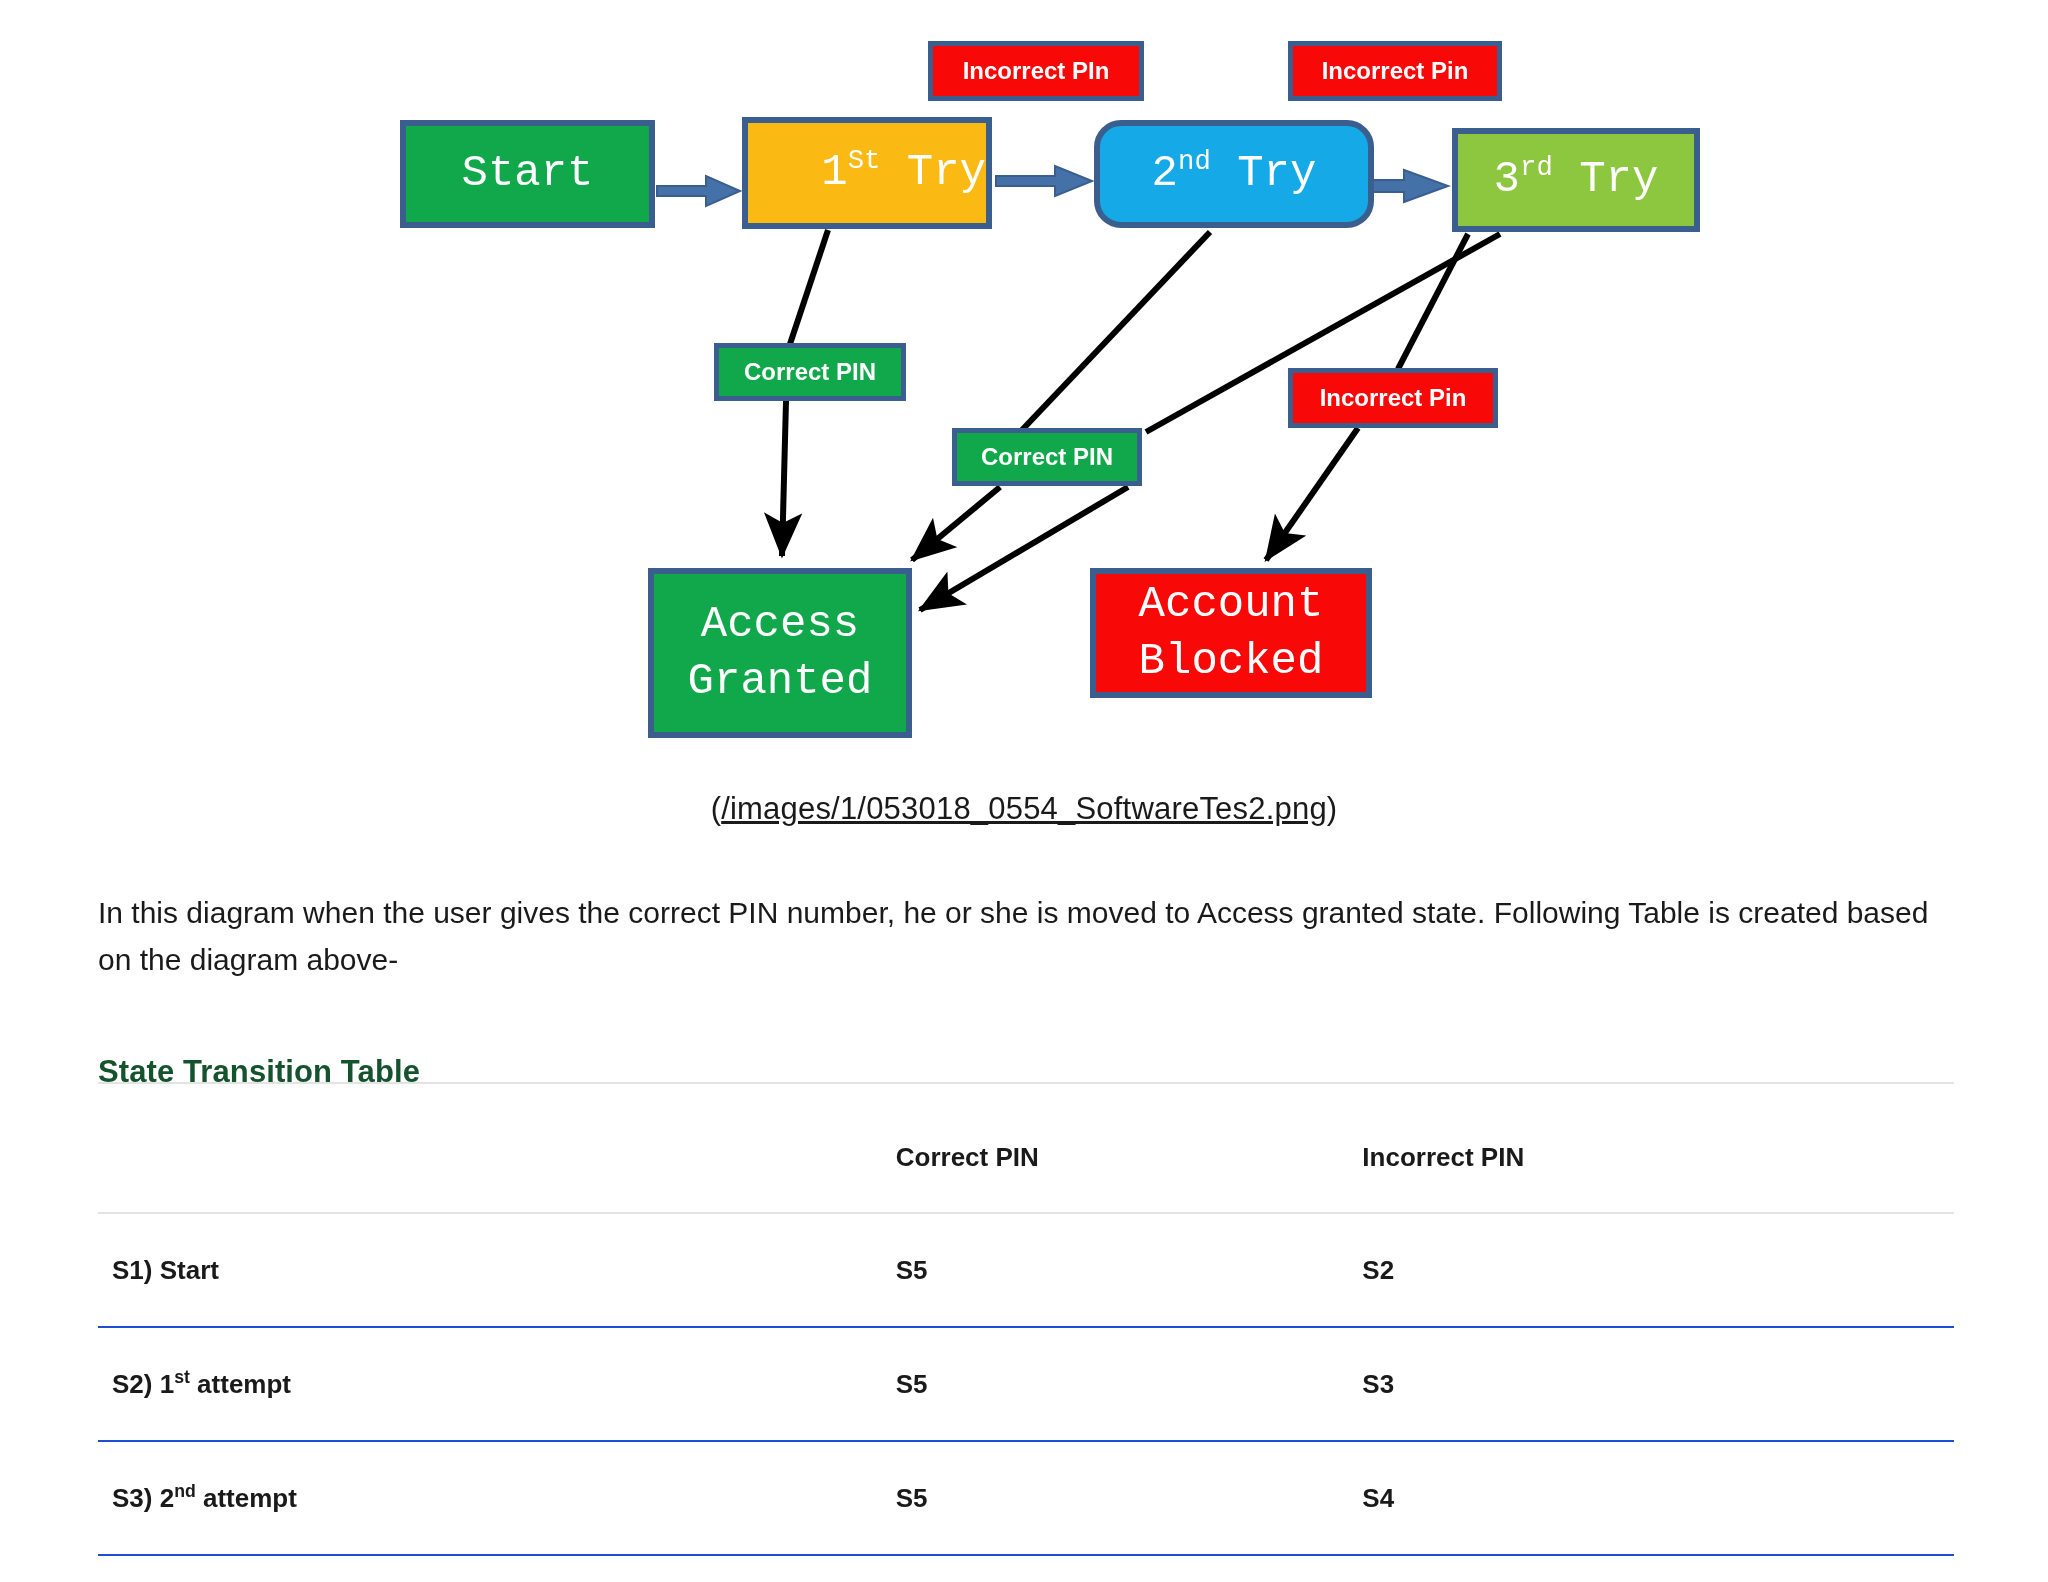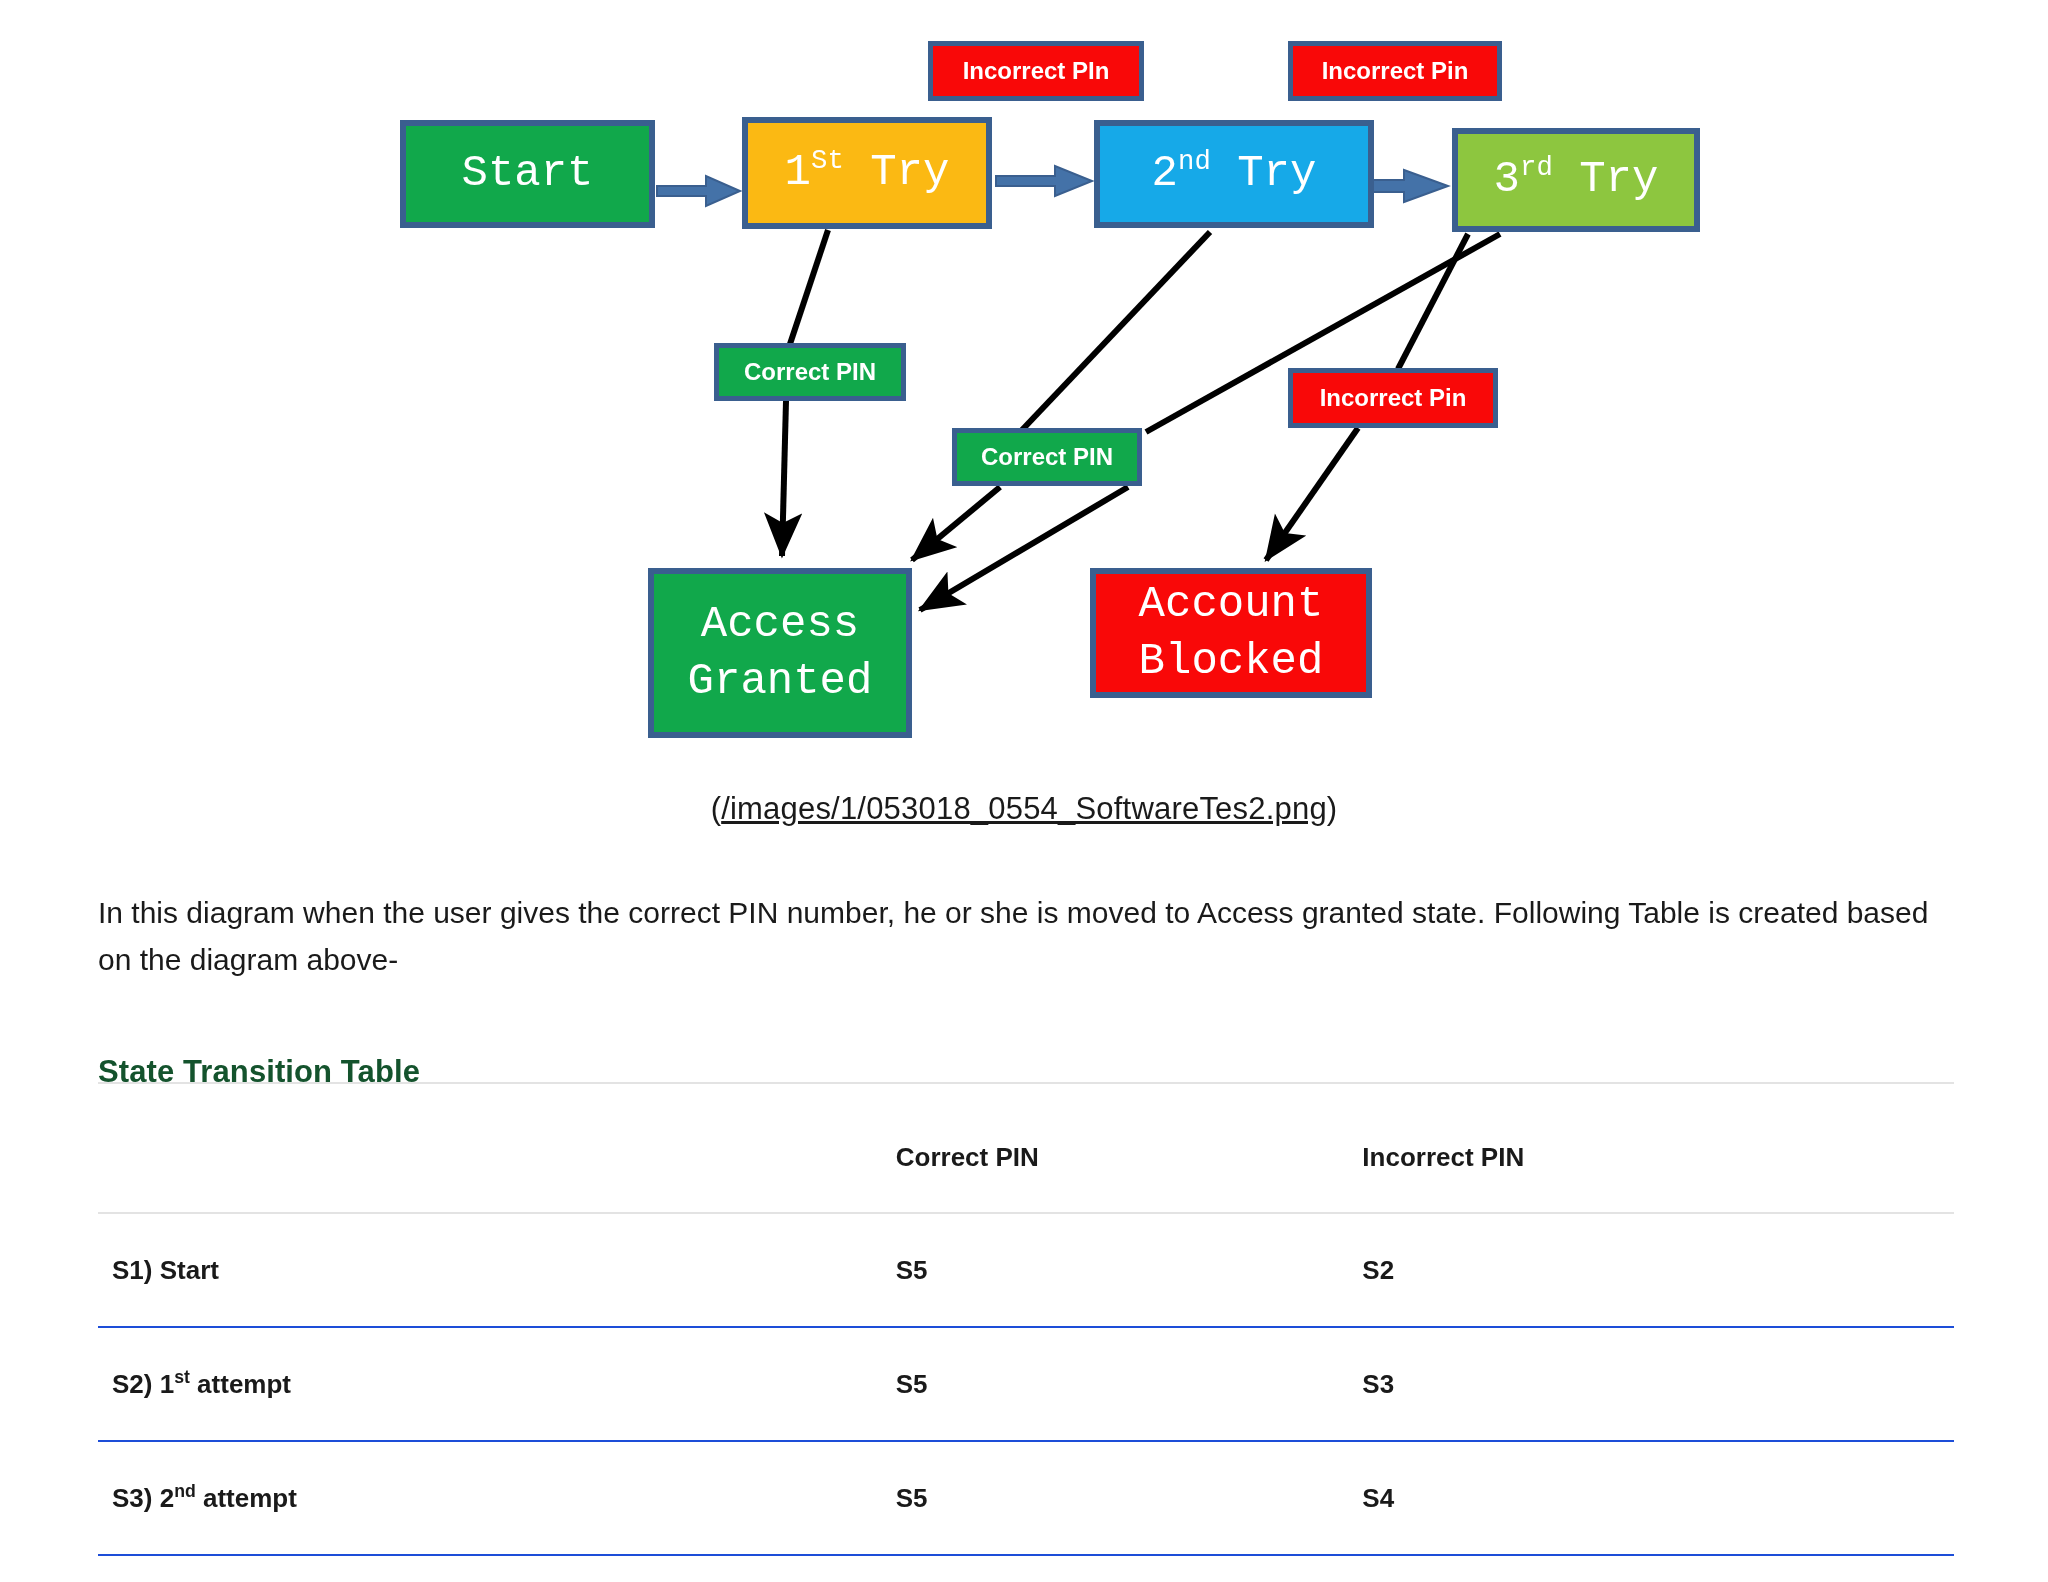--- a/index.html
+++ b/index.html
@@ -66,7 +66,7 @@
 
   
   #node-start       { left: 400px;  top: 120px;  width: 255px; height: 108px; background: #11a84b; }
-  #node-try1        { left: 742px;  top: 117px;  width: 250px; height: 112px; background: #fbb913; }
+  #node-try1        { left: 742px;  top: 117px;  width: 250px; height: 112px; background: #fbb913; justify-content: flex-end; }
   #node-try2        { left: 1094px; top: 120px;  width: 280px; height: 108px; background: #16a9e8; }
   #node-try3        { left: 1452px; top: 128px;  width: 248px; height: 104px; background: #8dc63f; }
   #node-access      { left: 648px;  top: 568px;  width: 264px; height: 170px; background: #11a84b; }

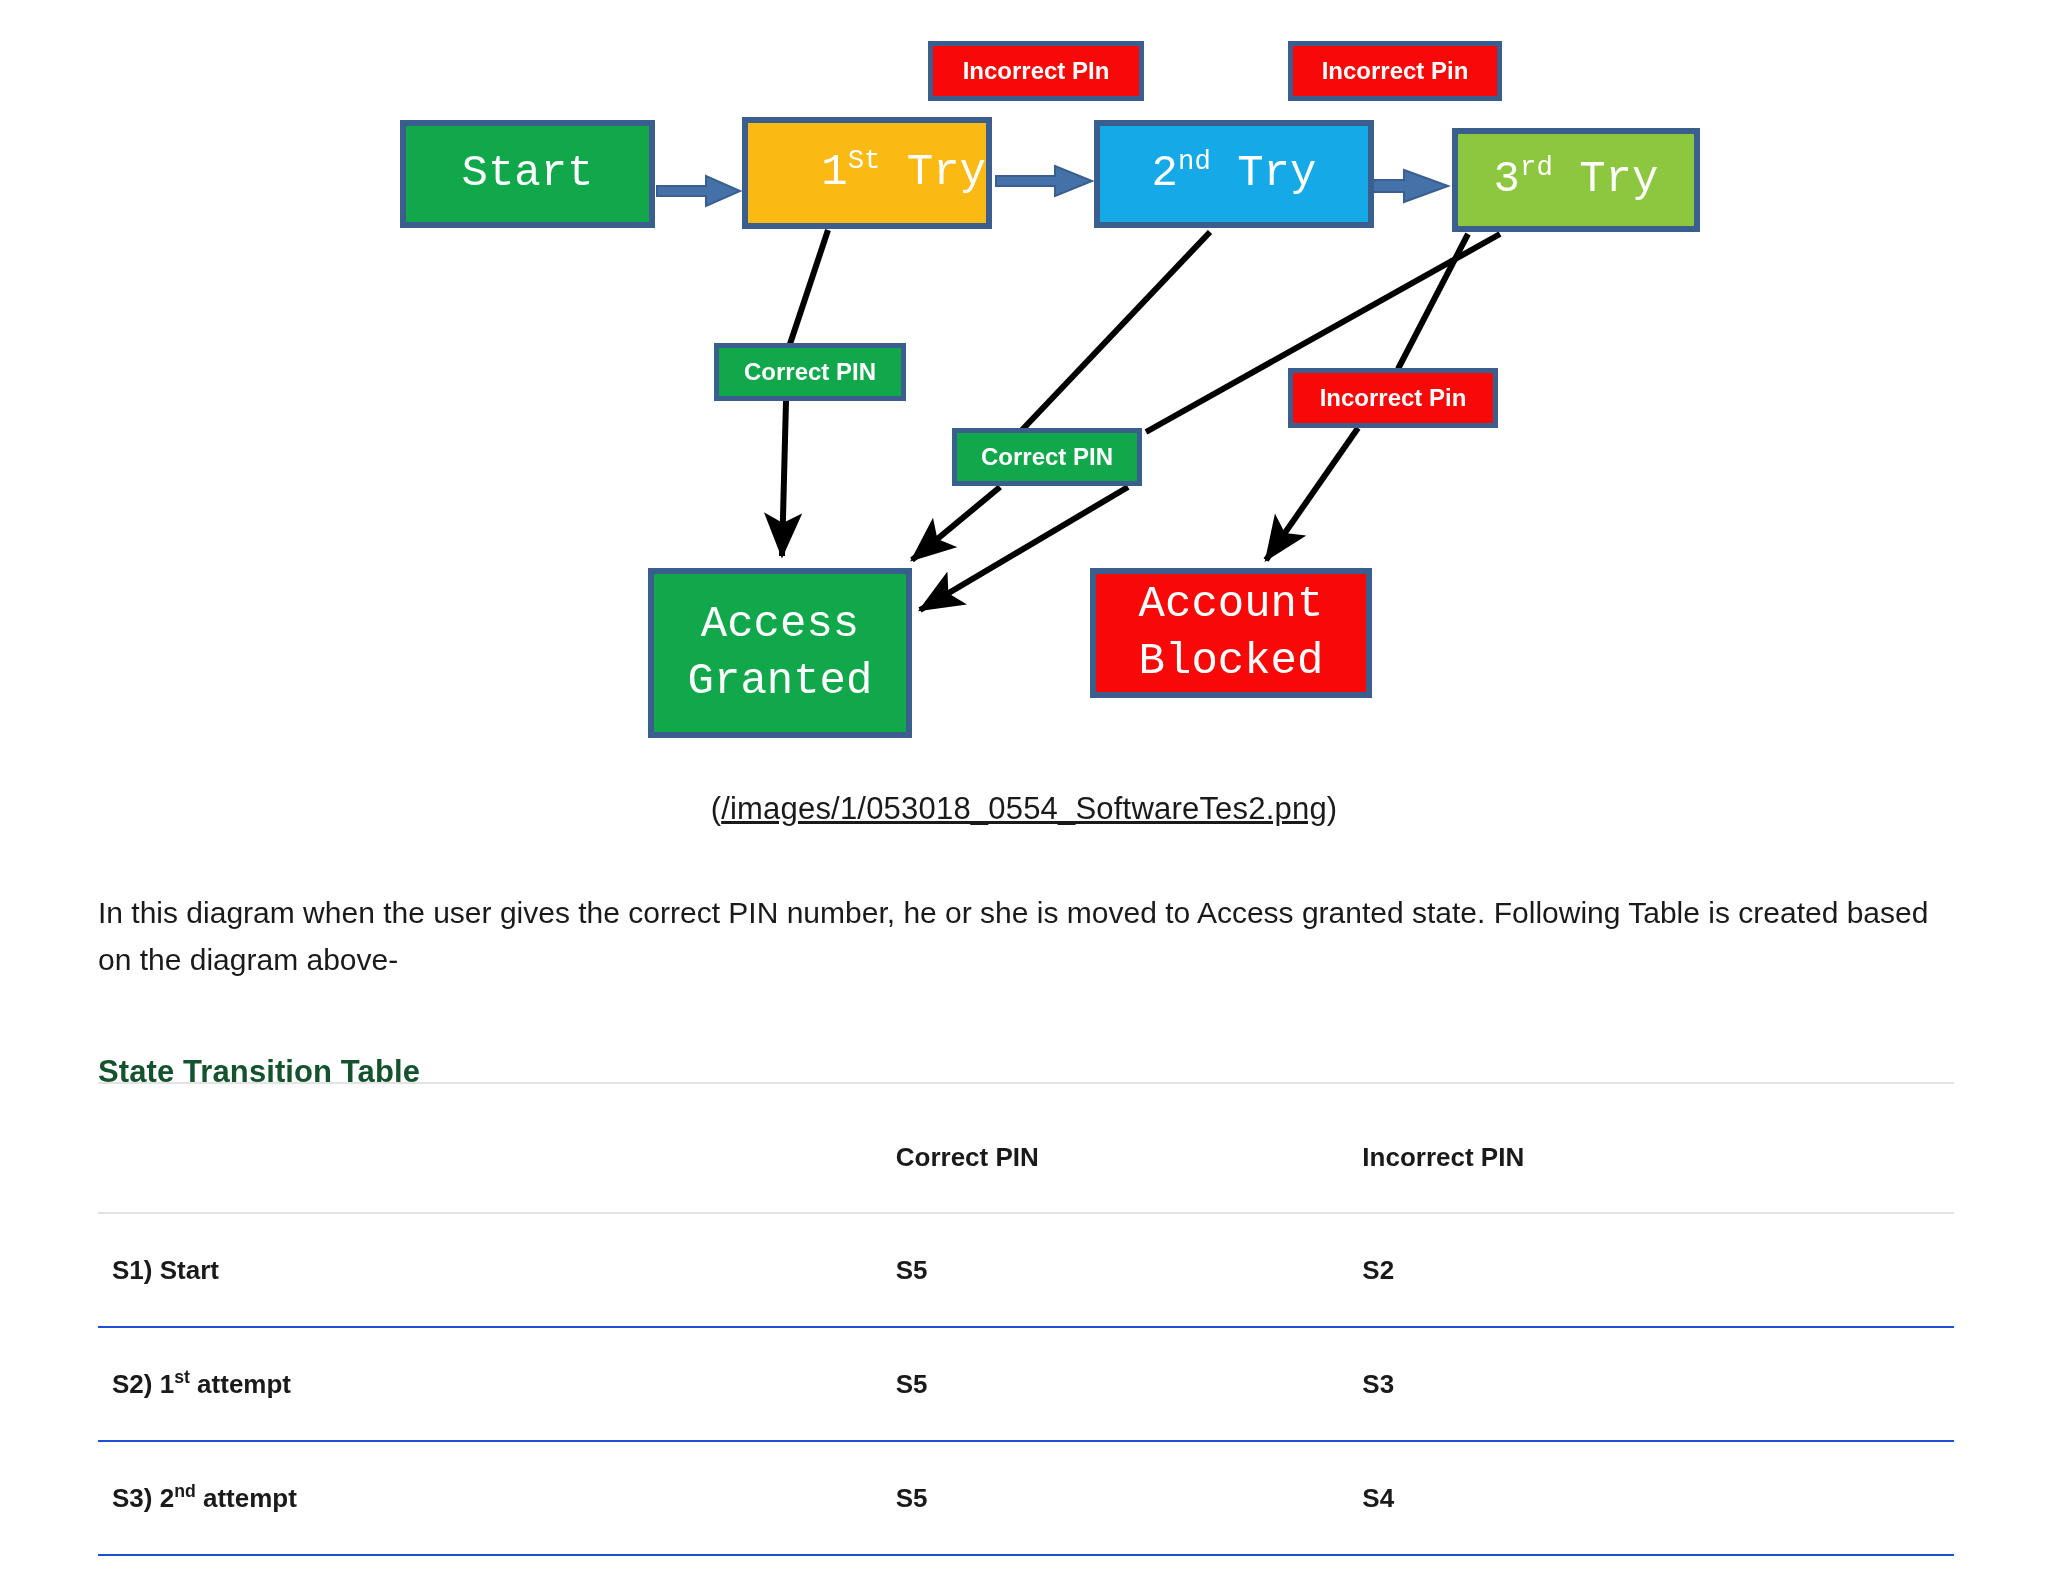--- a/index.html
+++ b/index.html
@@ -67,7 +67,7 @@
   
   #node-start       { left: 400px;  top: 120px;  width: 255px; height: 108px; background: #11a84b; }
   #node-try1        { left: 742px;  top: 117px;  width: 250px; height: 112px; background: #fbb913; justify-content: flex-end; }
-  #node-try2        { left: 1094px; top: 120px;  width: 280px; height: 108px; background: #16a9e8; }
+  #node-try2        { left: 1094px; top: 120px;  width: 280px; height: 108px; background: #16a9e8; border-radius: 27px; }
   #node-try3        { left: 1452px; top: 128px;  width: 248px; height: 104px; background: #8dc63f; }
   #node-access      { left: 648px;  top: 568px;  width: 264px; height: 170px; background: #11a84b; }
   #node-blocked     { left: 1090px; top: 568px;  width: 282px; height: 130px; background: #f90808; }

